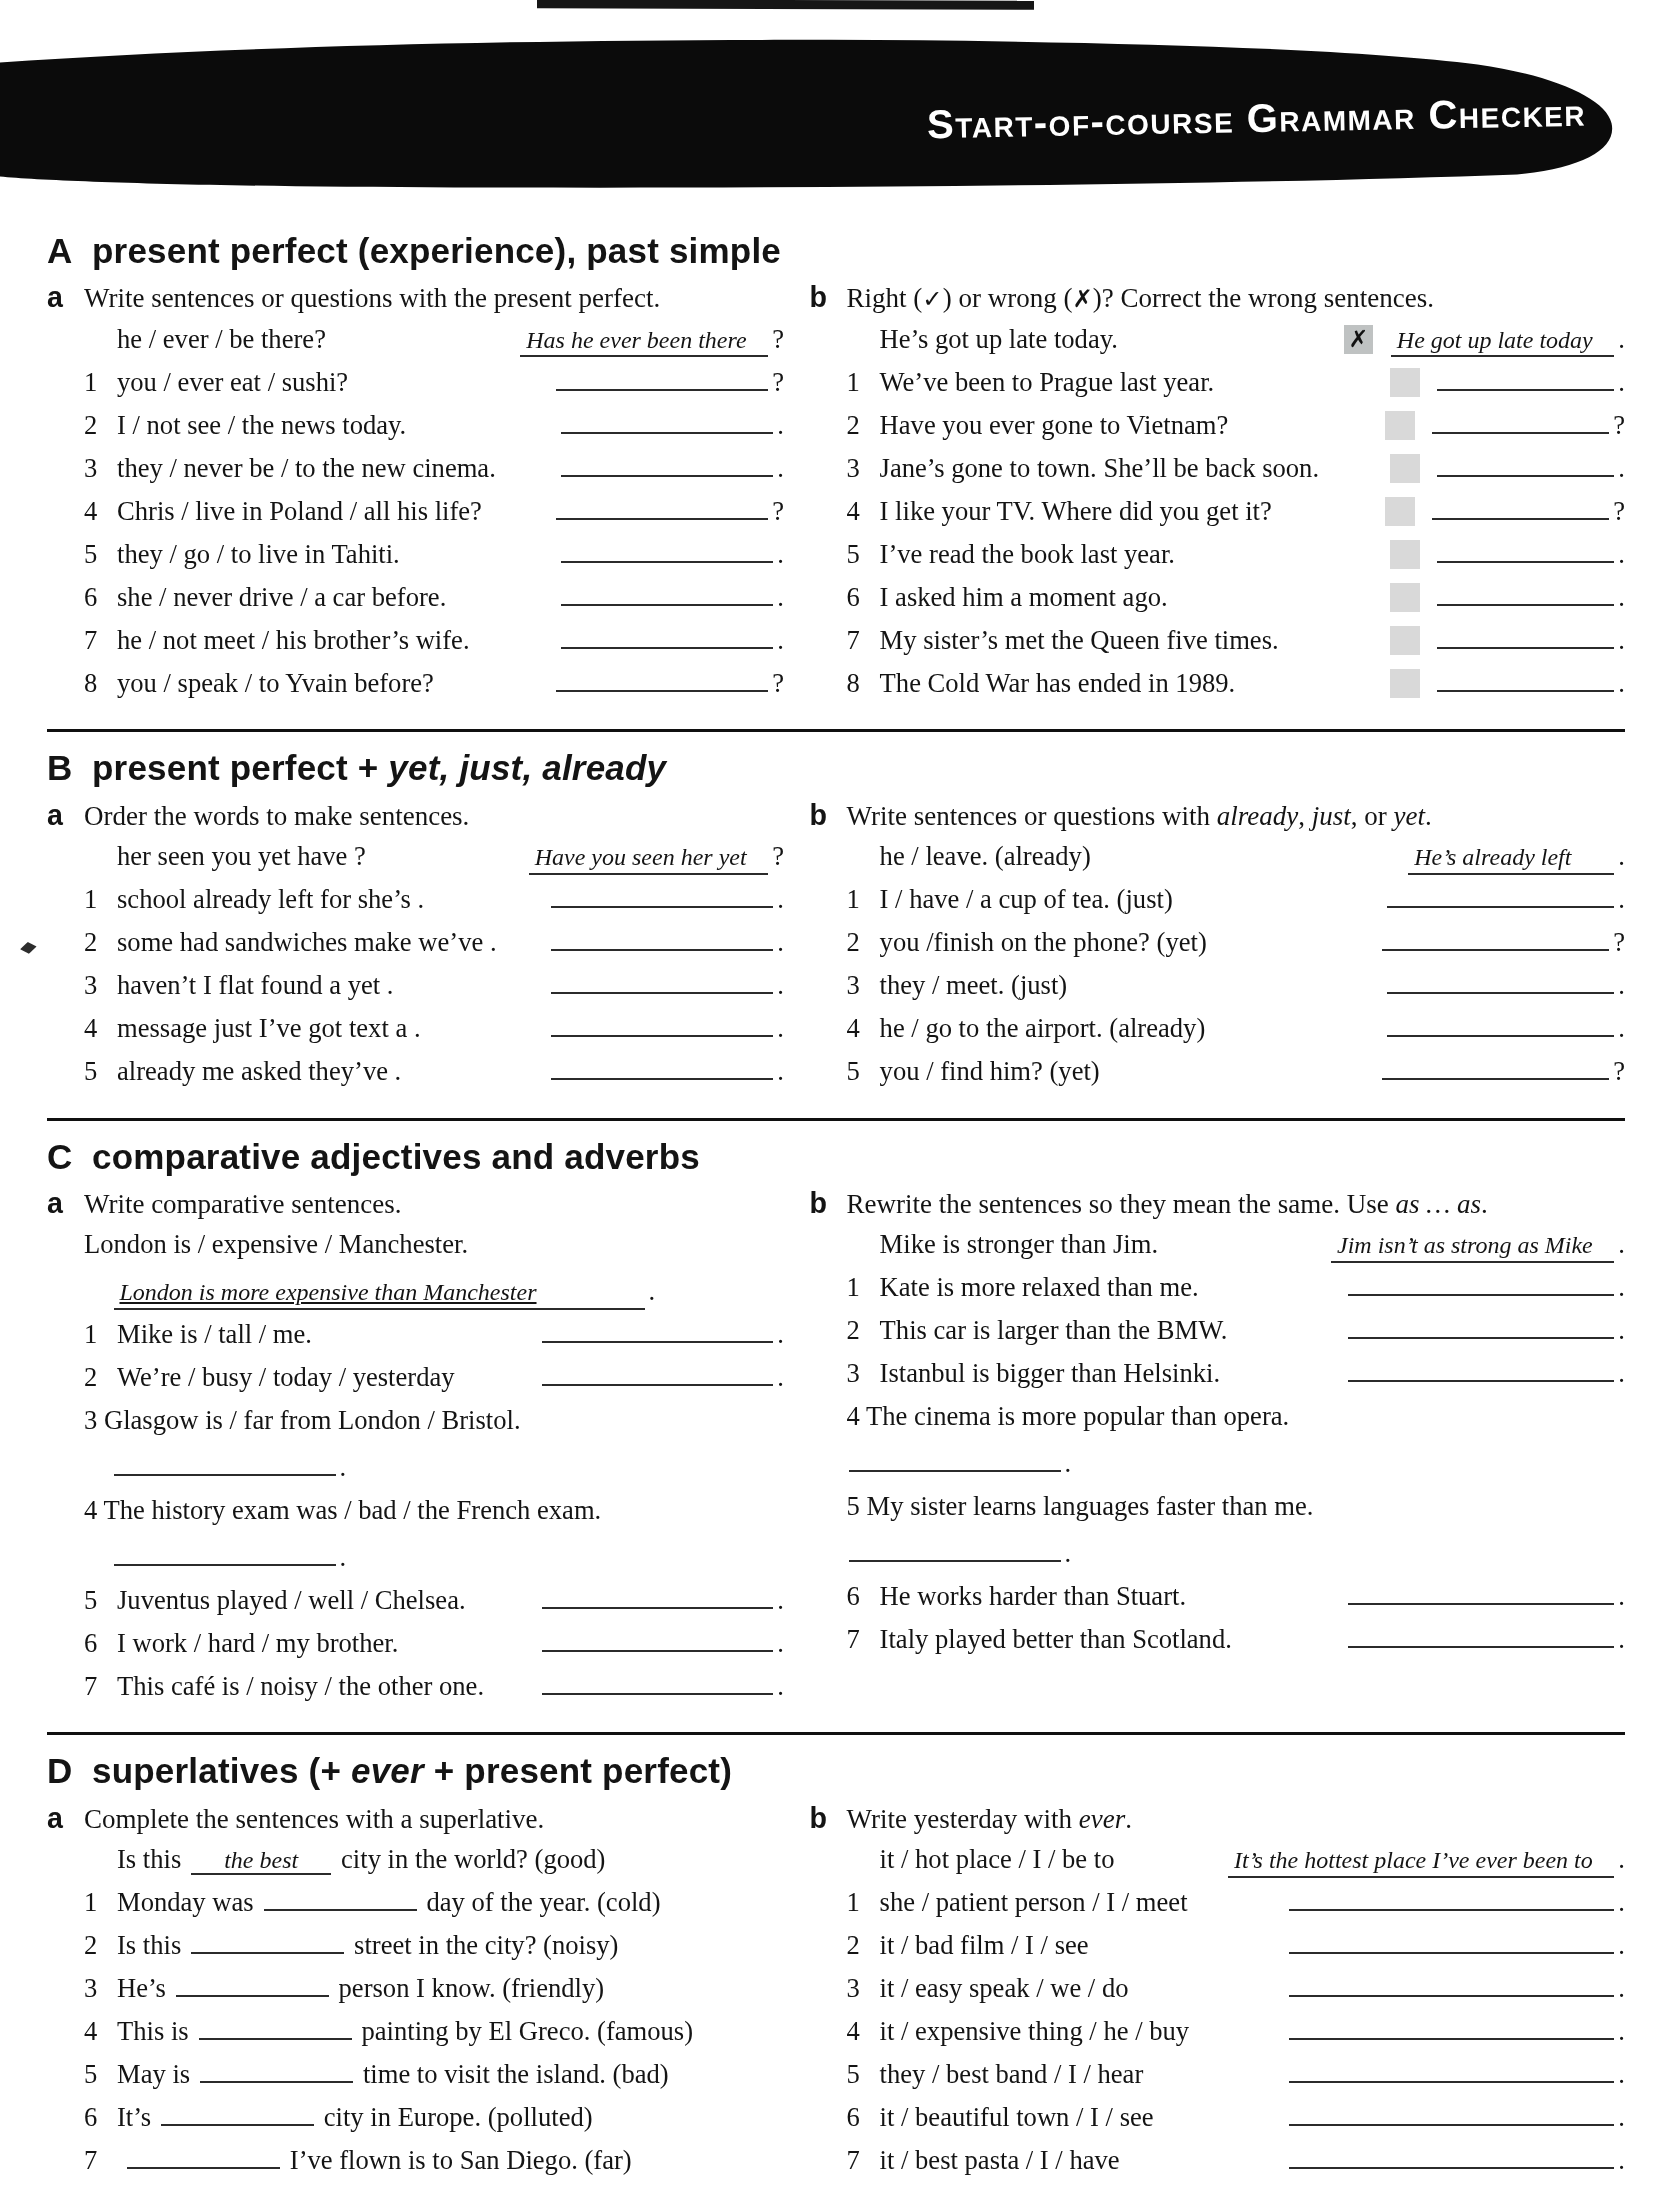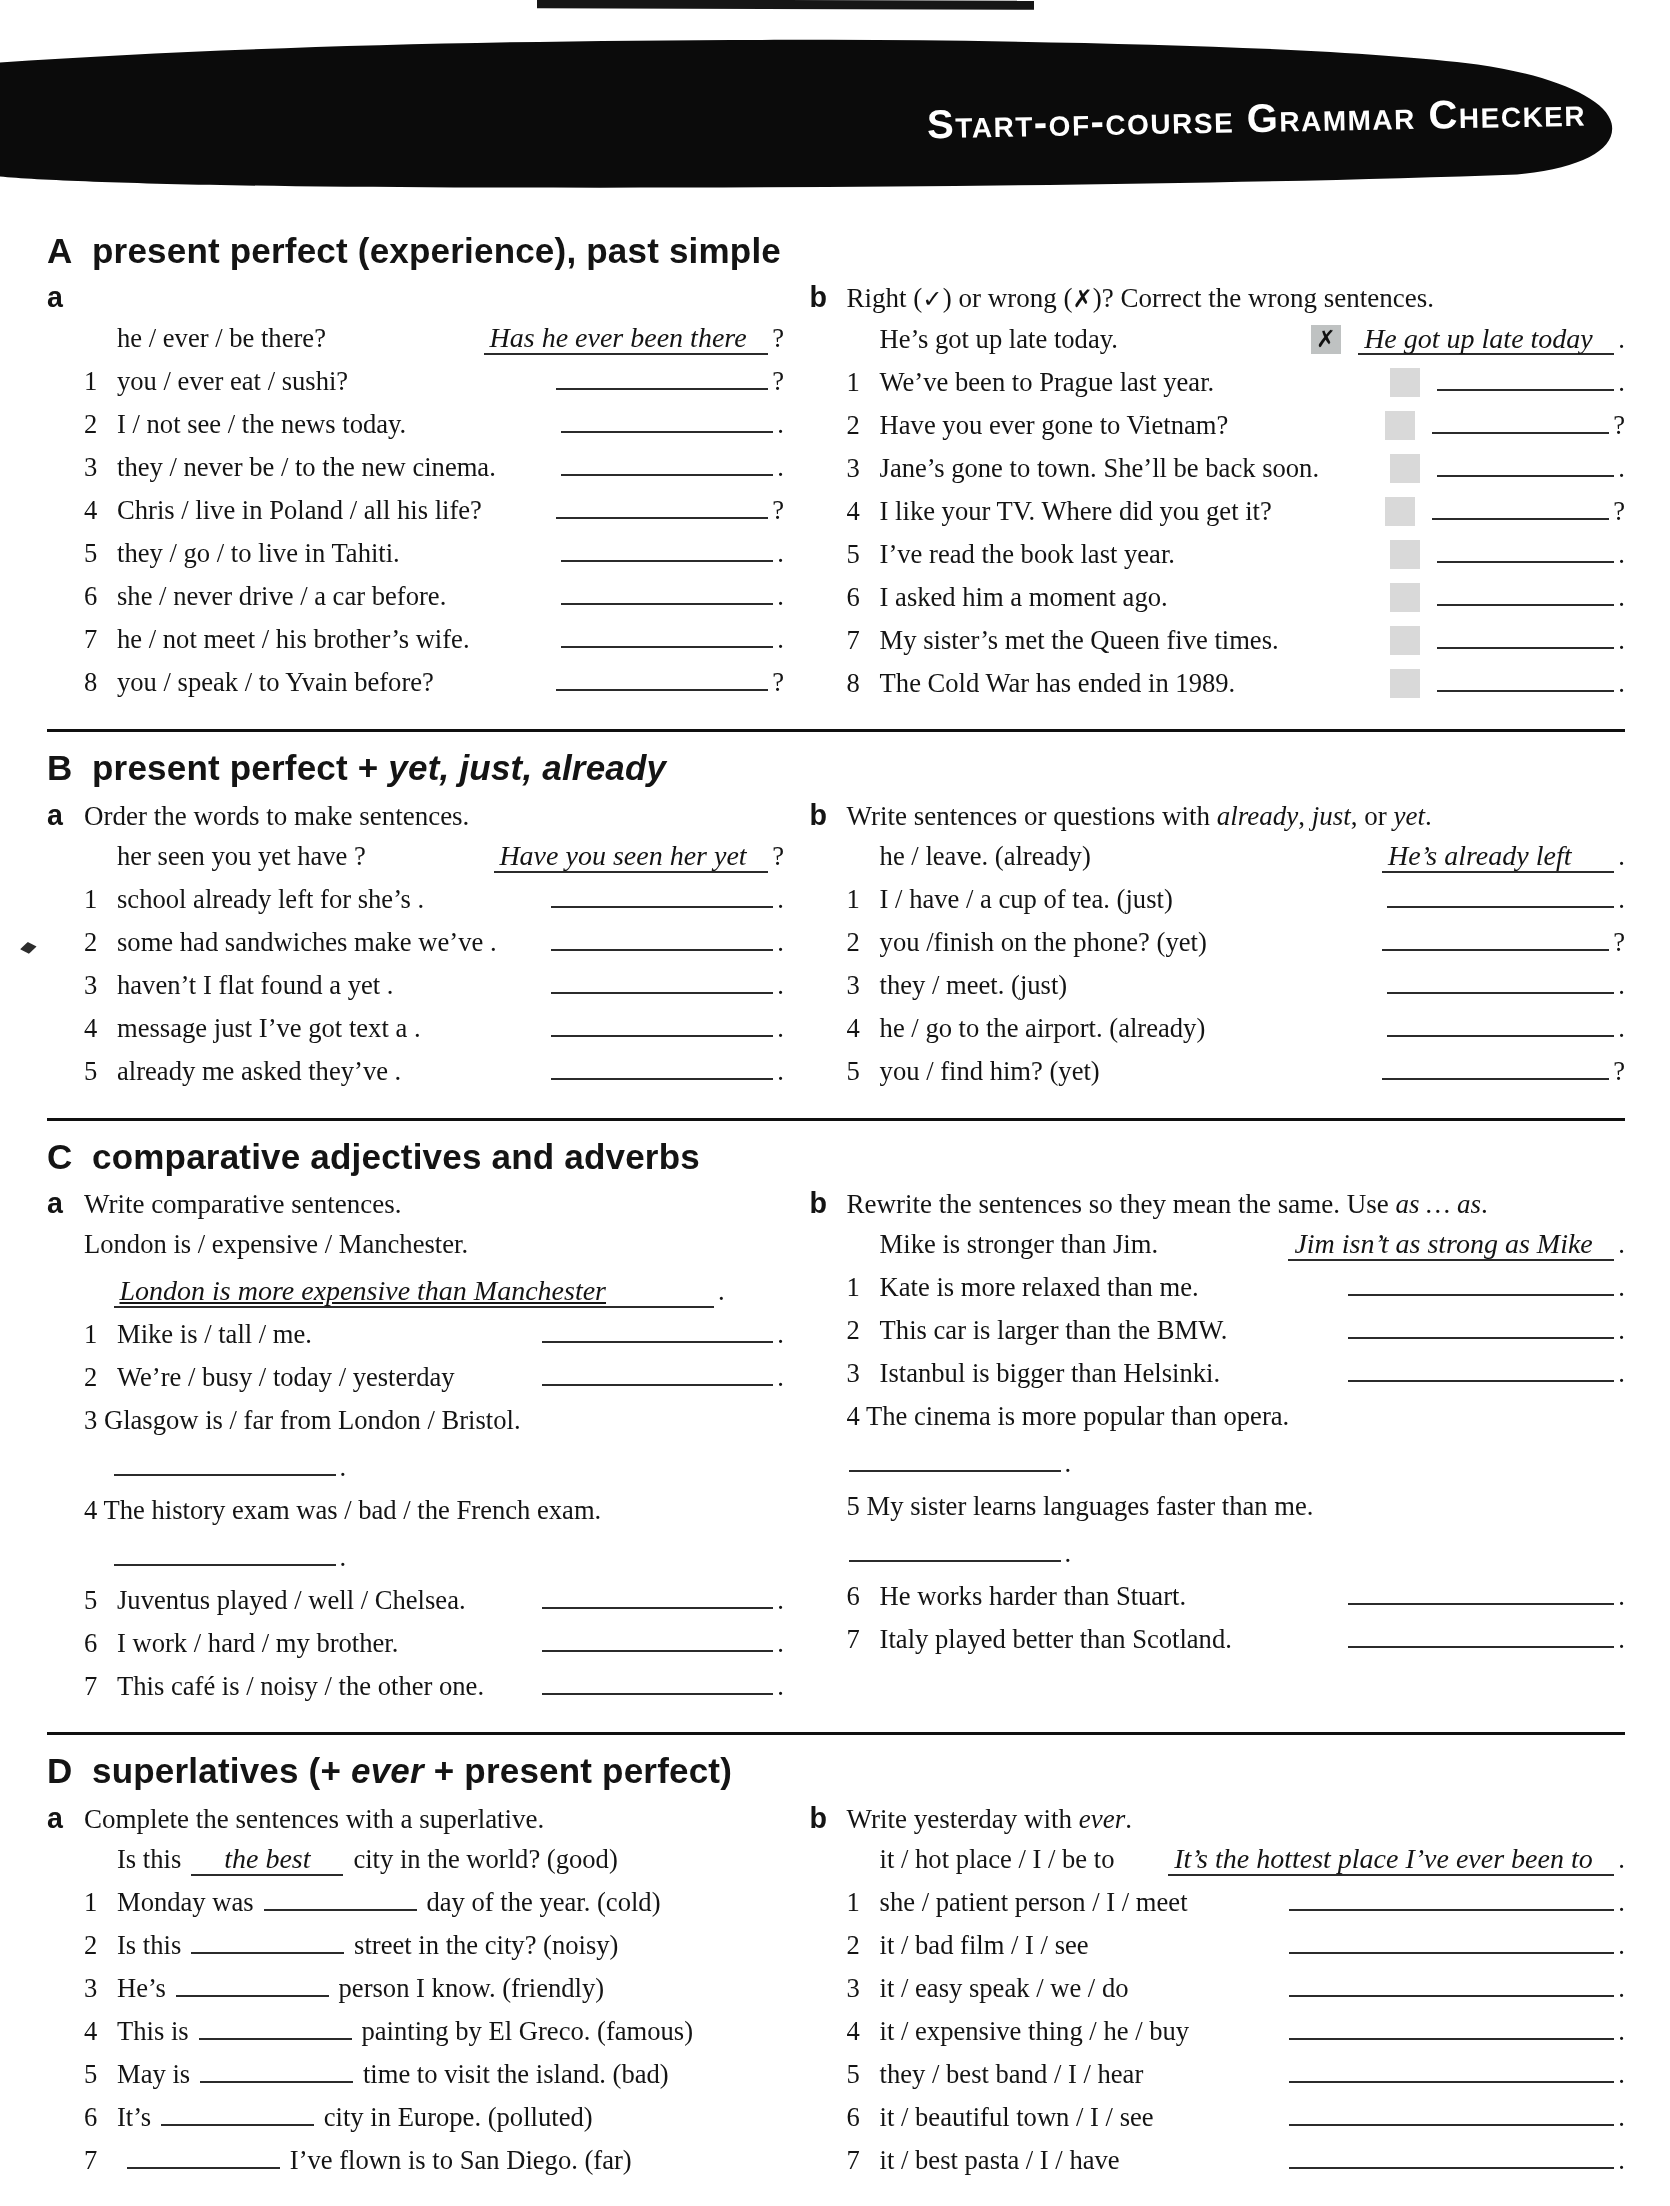--- a/index.html
+++ b/index.html
@@ -85,6 +85,7 @@
         <div class="col col-a">
     <div class="col-head">
       <span class="col-label">a</span>
+      <span class="instruction"><span>Write sentences or questions with the present perfect.</span></span>
     </div>
     <div class="rows">
             <div class="row">

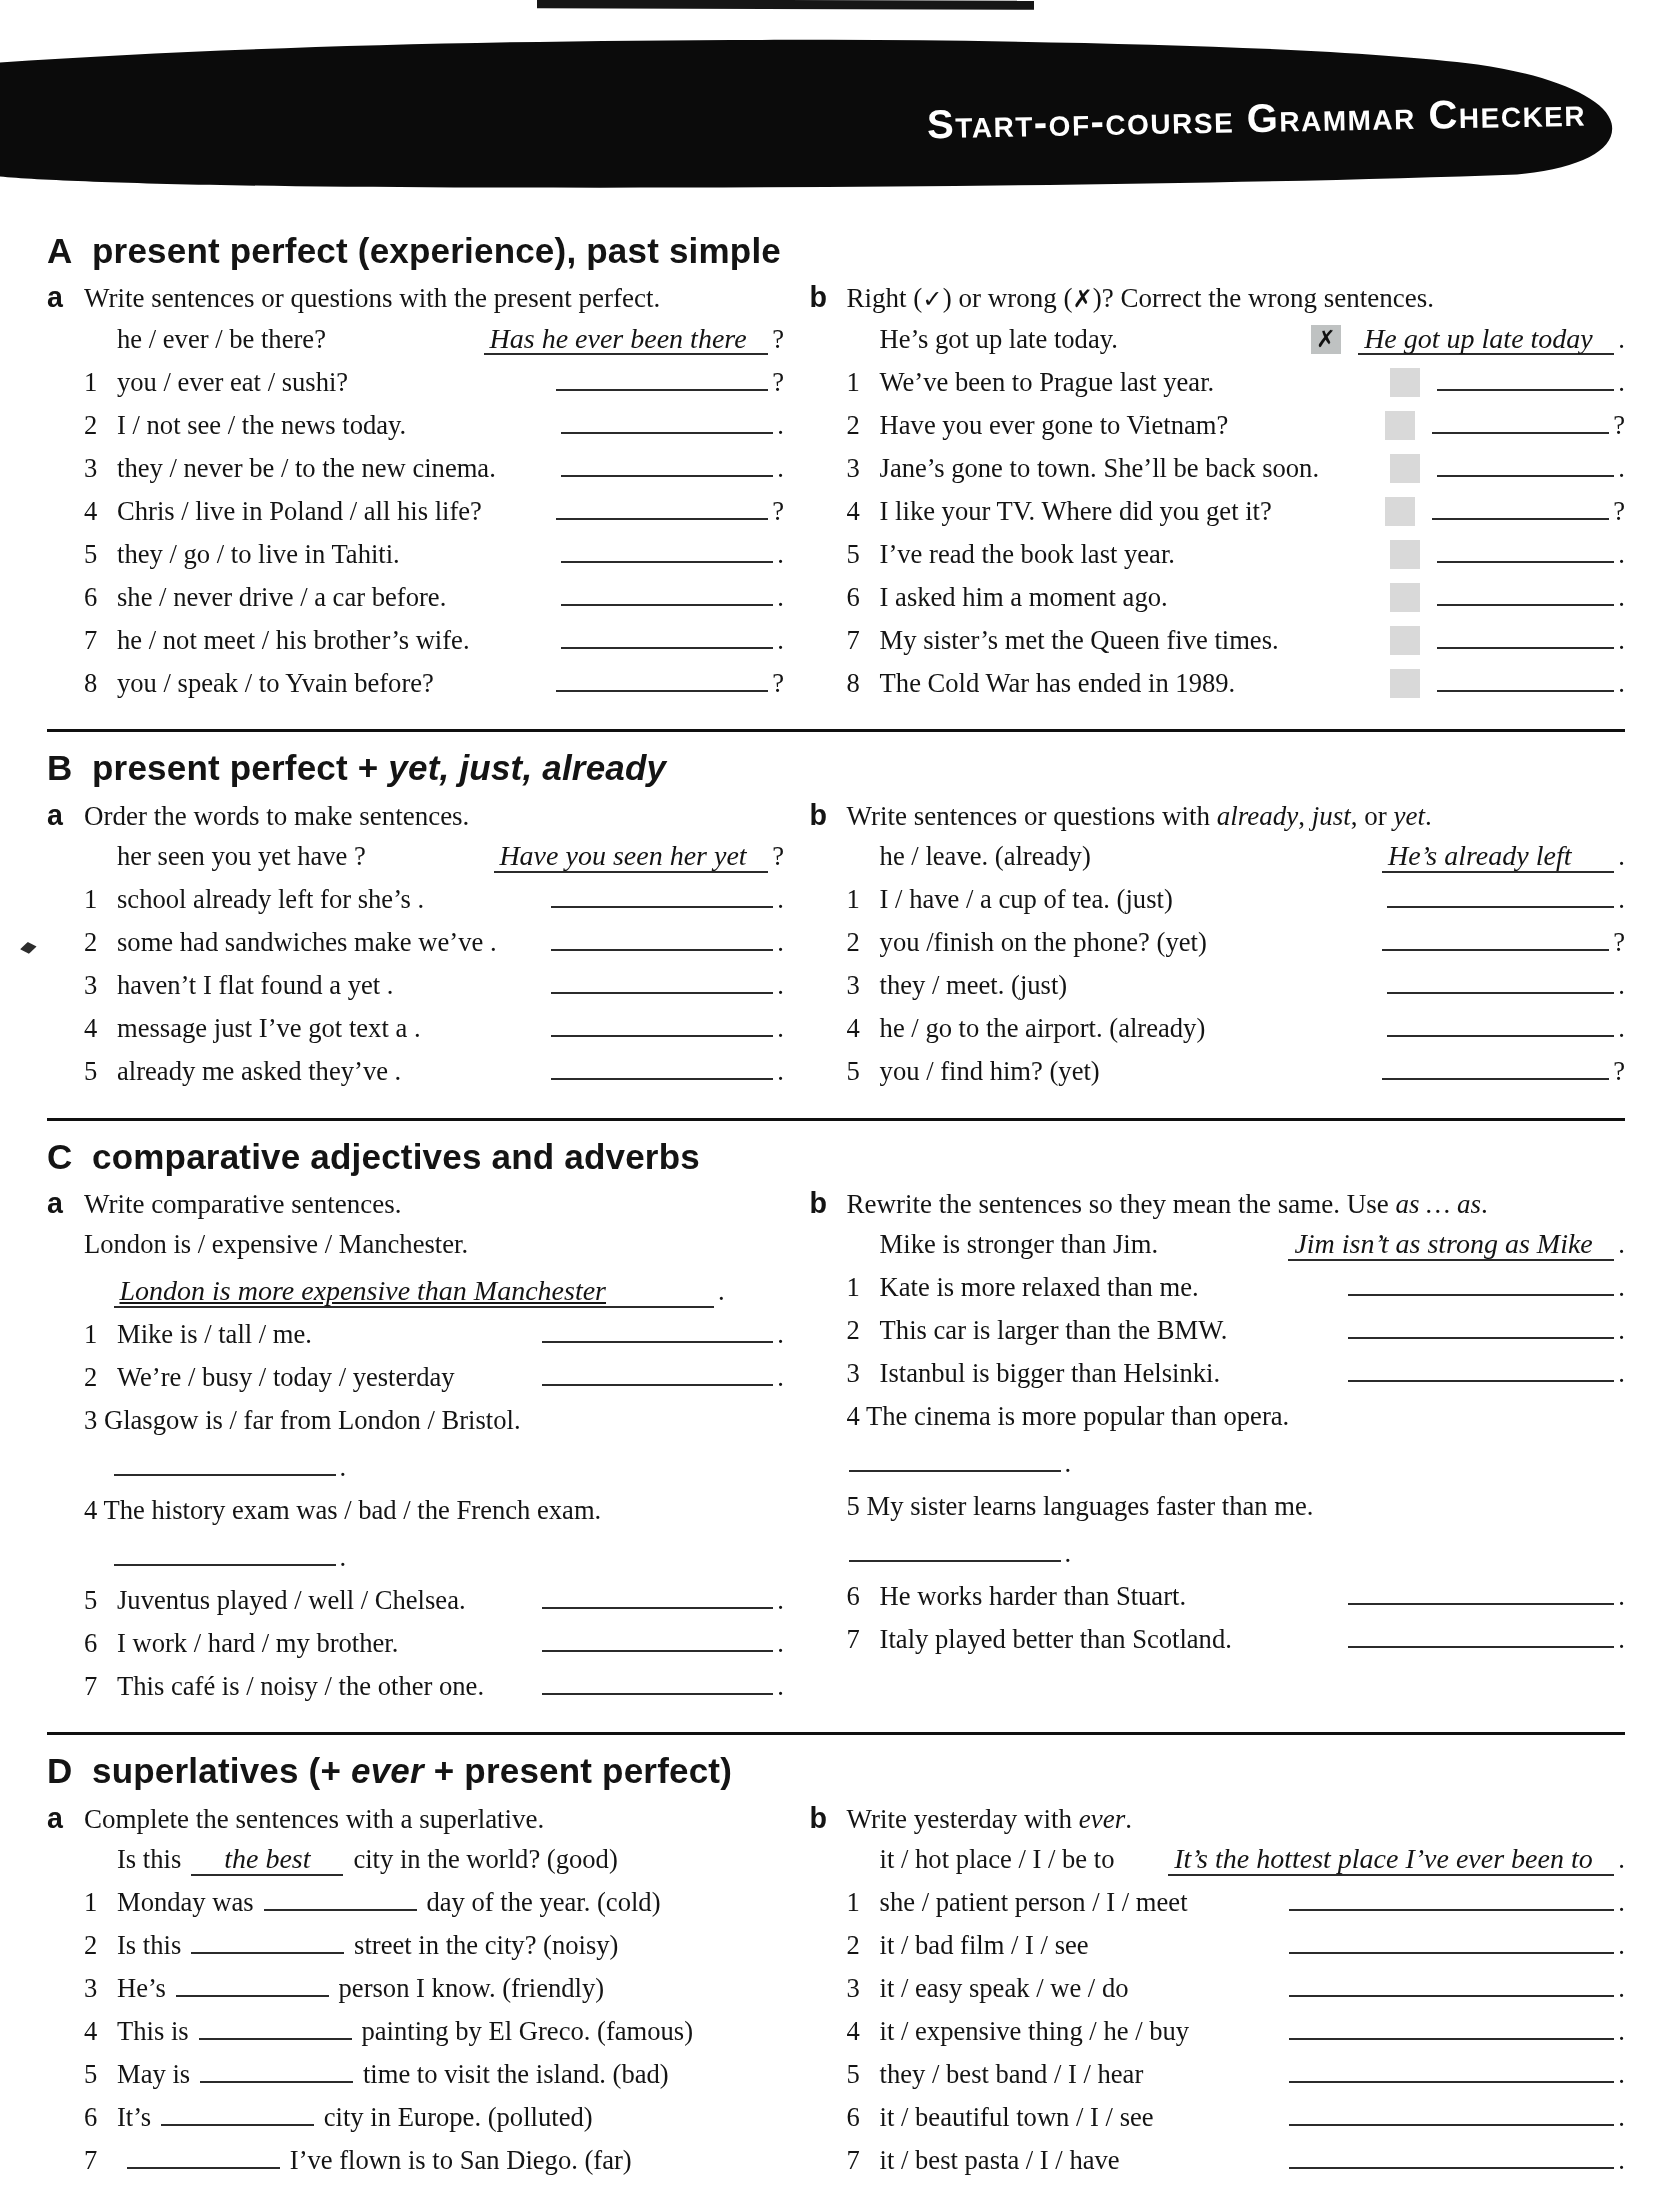--- a/index.html
+++ b/index.html
@@ -51,7 +51,7 @@
   .col-b .two-line .right{margin-left:2px;}
 
   .blank{display:inline-block;border-bottom:2px solid #2b2b2b;height:23.6px;align-self:baseline;}
-  .answer{font-style:italic;font-size:28px;border-bottom:2px solid #2b2b2b;
+  .answer{font-style:italic;font-size:24px;border-bottom:2px solid #2b2b2b;
     padding:0 21.7px 0 5.9px;line-height:29.6px;white-space:nowrap;}
   .answer.inblank{padding:0 33px;}
   .punct{margin-left:3.9px;}

